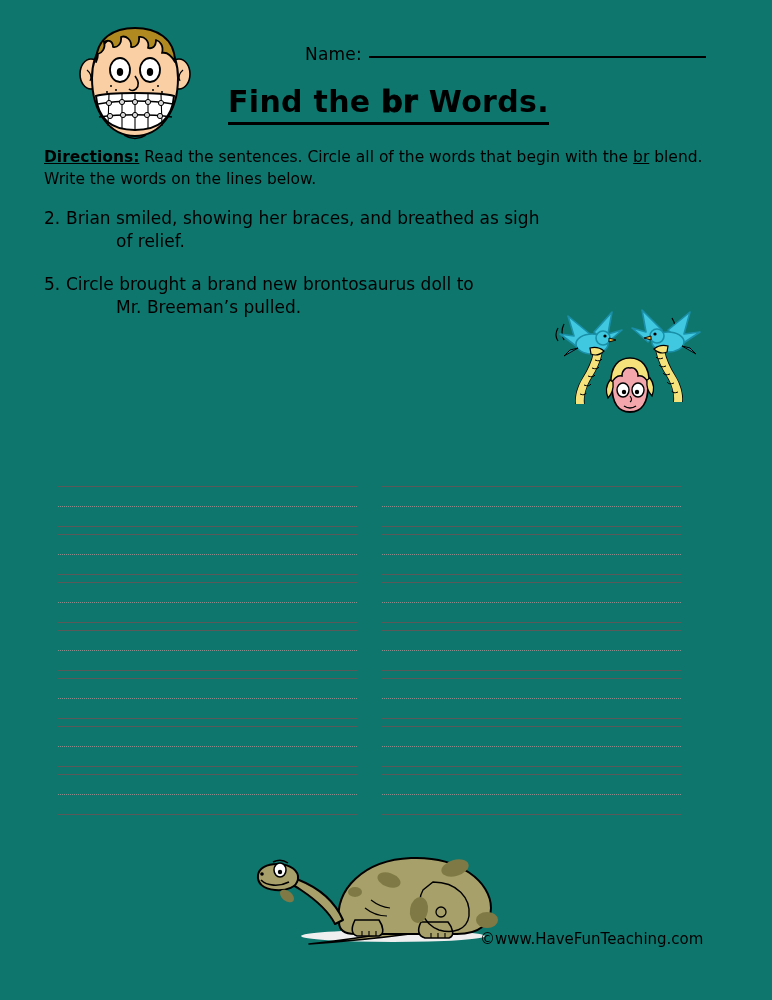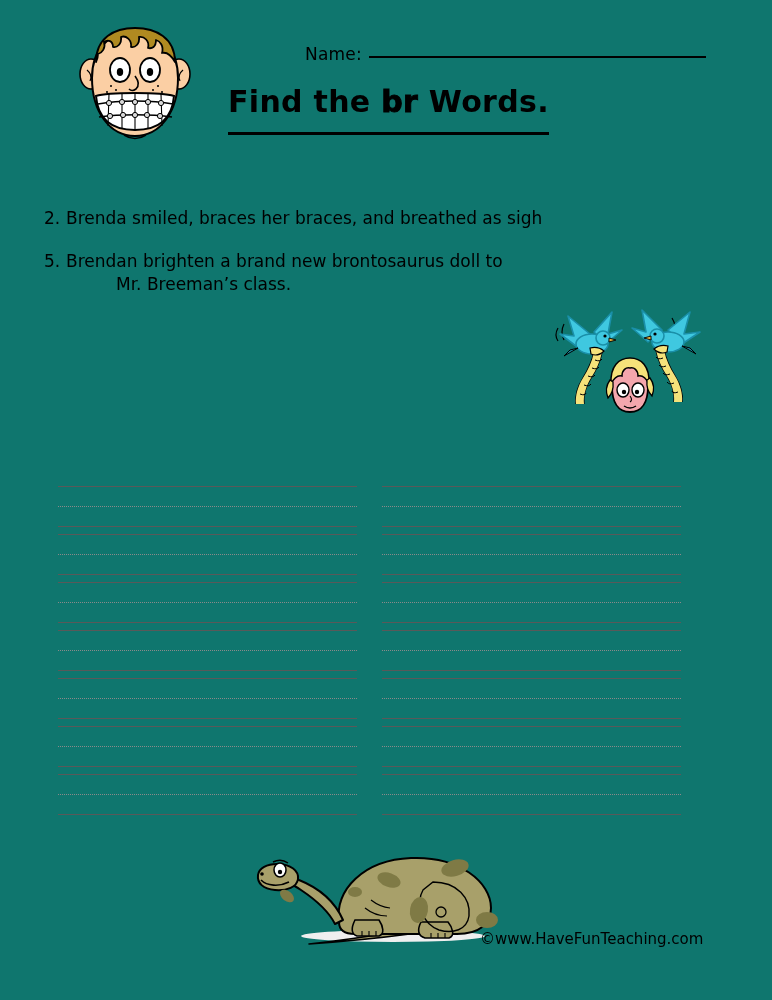--- a/index.html
+++ b/index.html
@@ -55,7 +55,7 @@
     font-weight: bold;
     letter-spacing: 0.3px;
     white-space: nowrap;
-    padding-bottom: 13px;
+    padding-bottom: 3px;
     border-bottom: 3px solid #000;
   }
   .title .br-strong {

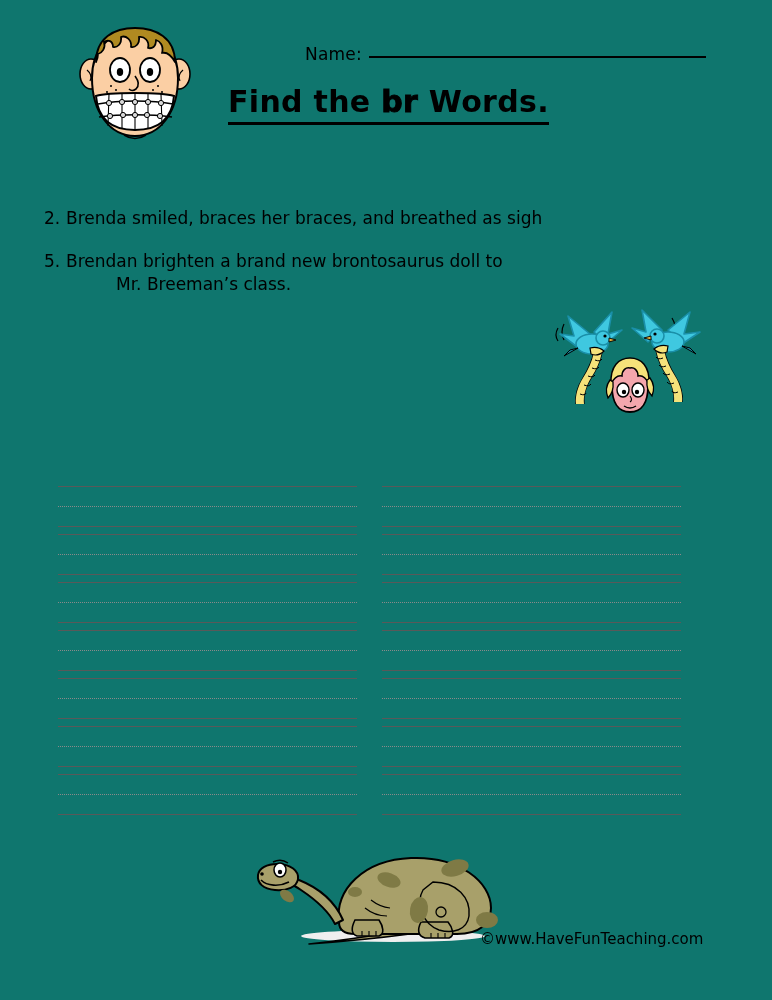--- a/index.html
+++ b/index.html
@@ -242,6 +242,7 @@
 
   <div class="title"><span>Find the </span><span class="br-strong">br</span><span> Words.</span></div>
 
+  <div class="directions"><span class="dir-label">Directions:</span><span>  Read the sentences.  Circle all of the words that begin with the </span><span class="u">br</span><span> blend.  Write the words on the lines below.</span></div>
 
   <div class="sentences">
 

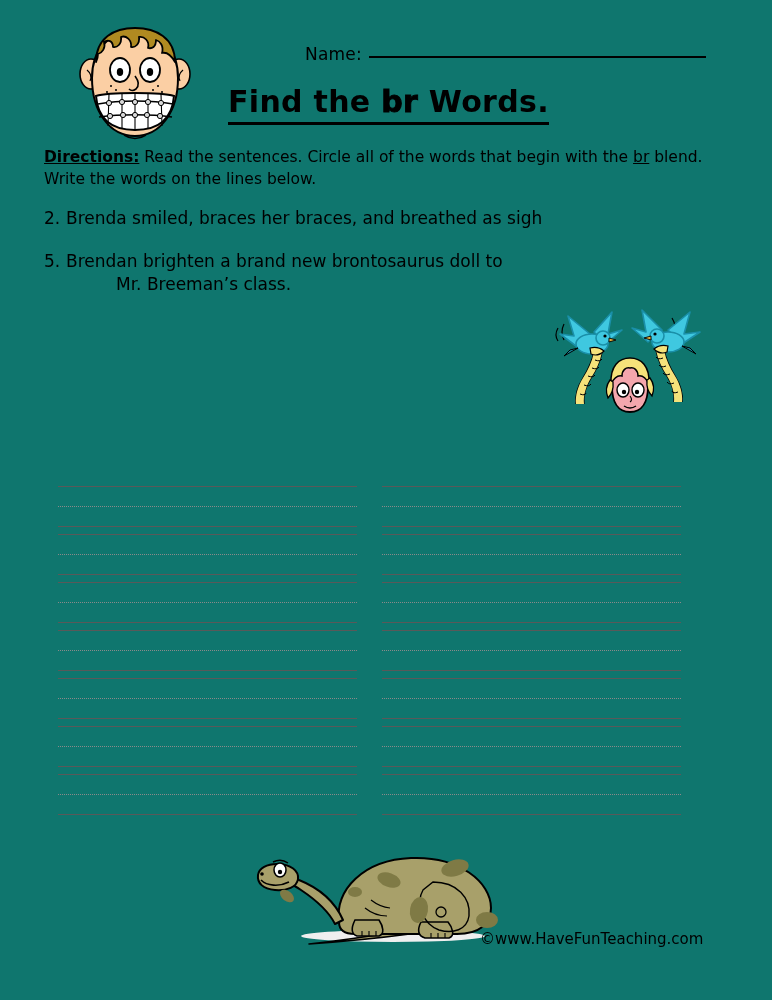--- a/index.html
+++ b/index.html
@@ -248,7 +248,7 @@
 
 
     <div class="sentence">
-      <span class="num">2.</span><span>Brenda smiled, braces her braces, and breathed as sigh</span>
+      <span class="num">2.</span><span>Brian smiled, showing her braces, and breathed as sigh</span>
     </div>
 
 

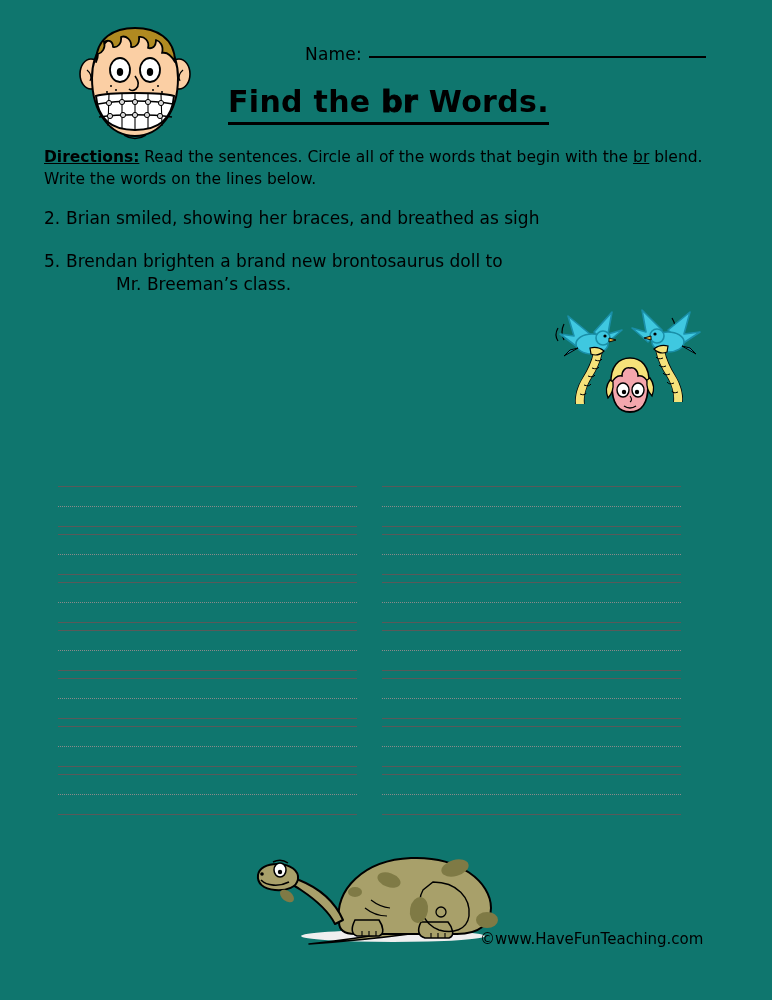--- a/index.html
+++ b/index.html
@@ -249,6 +249,7 @@
 
     <div class="sentence">
       <span class="num">2.</span><span>Brian smiled, showing her braces, and breathed as sigh</span>
+      <span class="cont">of relief.</span>
     </div>
 
 

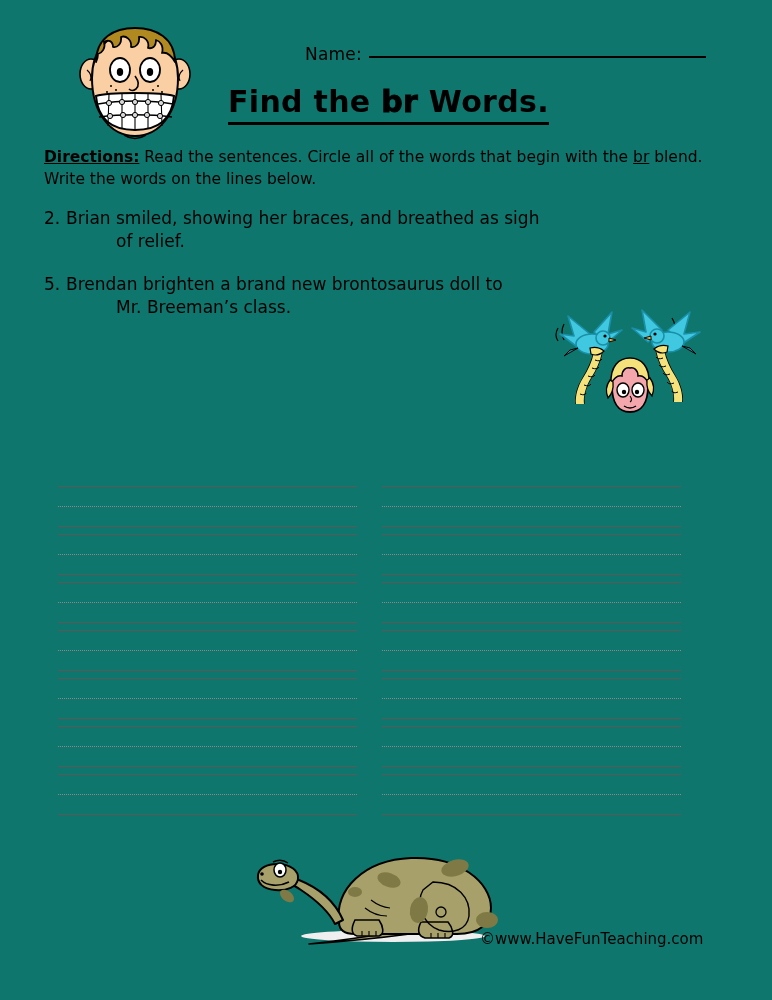--- a/index.html
+++ b/index.html
@@ -255,7 +255,7 @@
 
 
     <div class="sentence">
-      <span class="num">5.</span><span>Brendan brighten a brand new brontosaurus doll to</span>
+      <span class="num">5.</span><span>Circle brought a brand new brontosaurus doll to</span>
       <span class="cont">Mr. Breeman’s class.</span>
     </div>
 

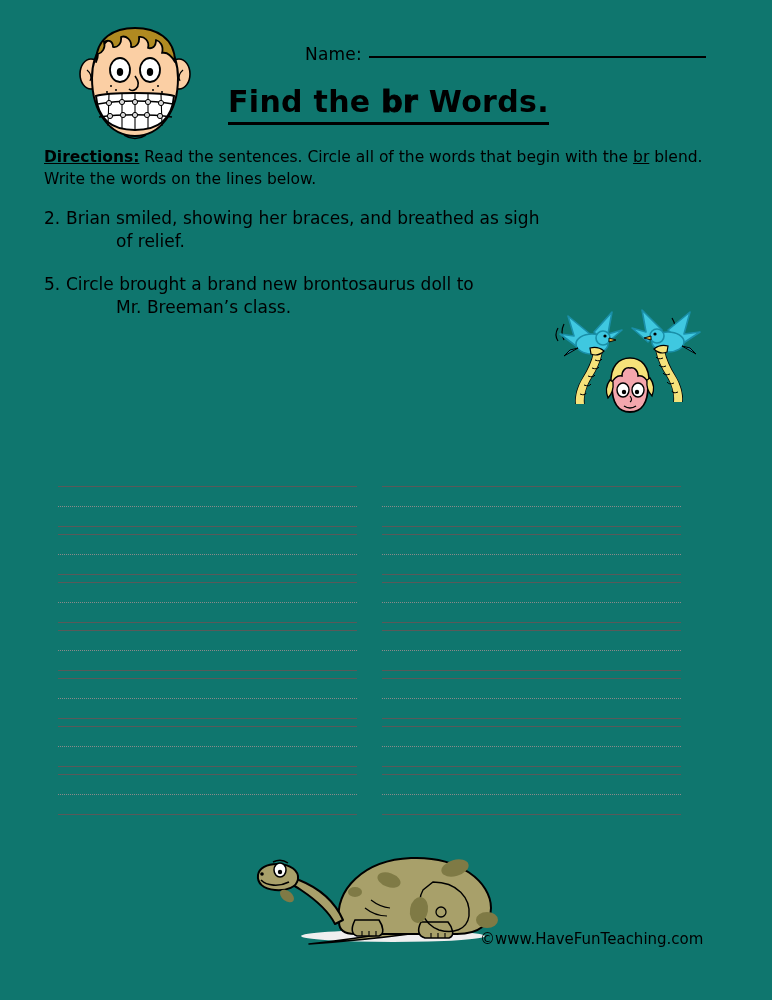--- a/index.html
+++ b/index.html
@@ -256,7 +256,7 @@
 
     <div class="sentence">
       <span class="num">5.</span><span>Circle brought a brand new brontosaurus doll to</span>
-      <span class="cont">Mr. Breeman’s class.</span>
+      <span class="cont">Mr. Breeman’s pulled.</span>
     </div>
 
   </div>

